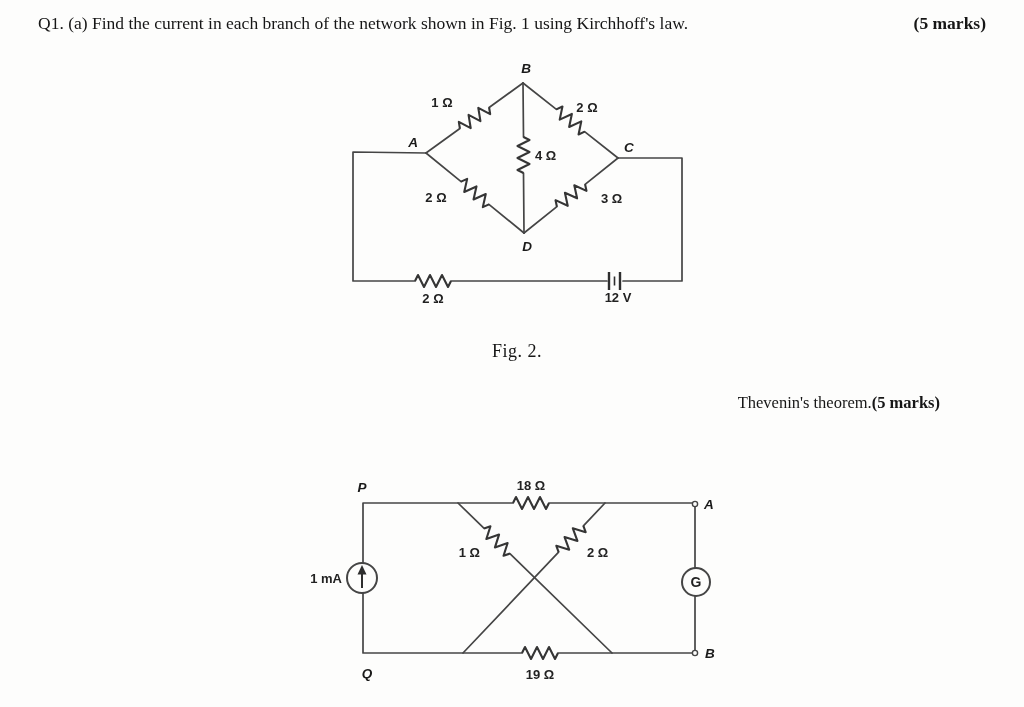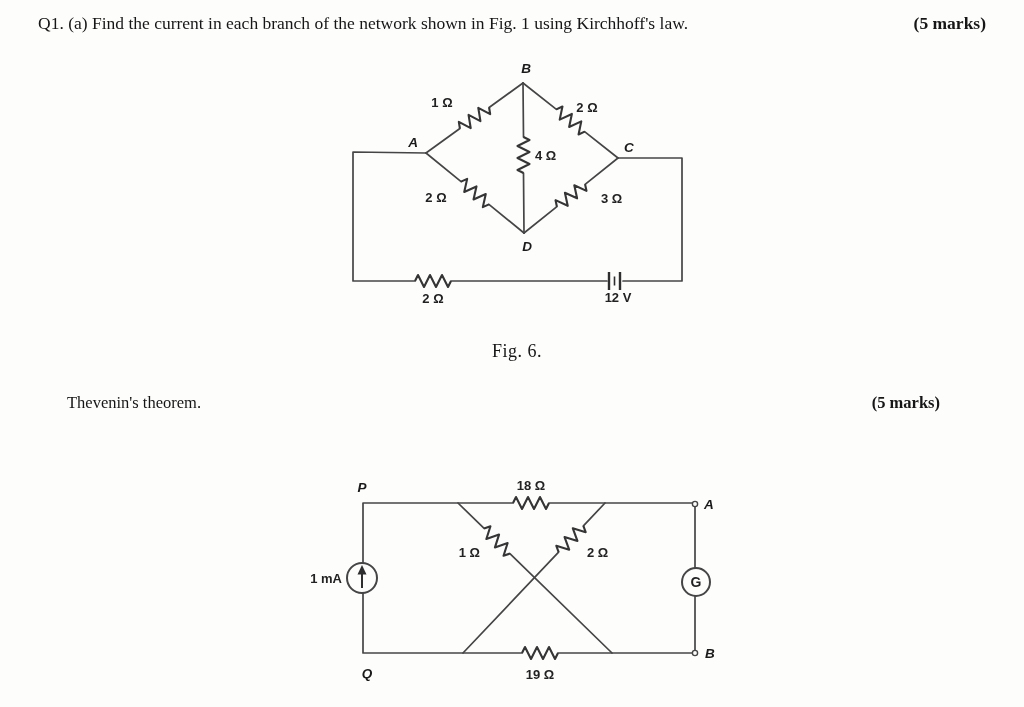--- a/index.html
+++ b/index.html
@@ -90,7 +90,7 @@
   <text x="288" y="247" text-anchor="middle">12 V</text>
 </svg>
 
-<div class="fig-caption">Fig. 6.</div>
+<div class="fig-caption">Fig. 2.</div>
 
 <div class="qb">
   <div class="l2">

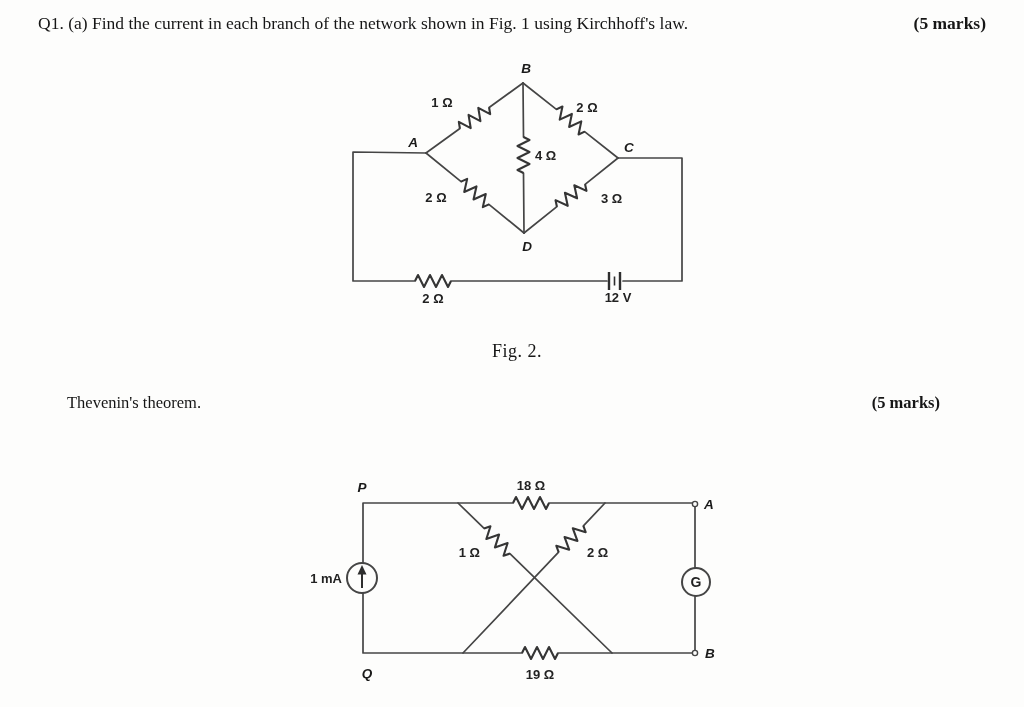--- a/index.html
+++ b/index.html
@@ -26,7 +26,7 @@
     font-size:16.5px; line-height:27px;
   }
   .qb .l1 { white-space:nowrap; }
-  .qb .l2 { display:flex; justify-content:space-between;margin-left:32px; }
+  .qb .l2 { display:flex; justify-content:flex-end;margin-left:32px; }
   .qb .l2 .marks { margin-right:30px; }
   svg.circuit { position:absolute; }
   #fig1 { left:330px; top:55px; }

